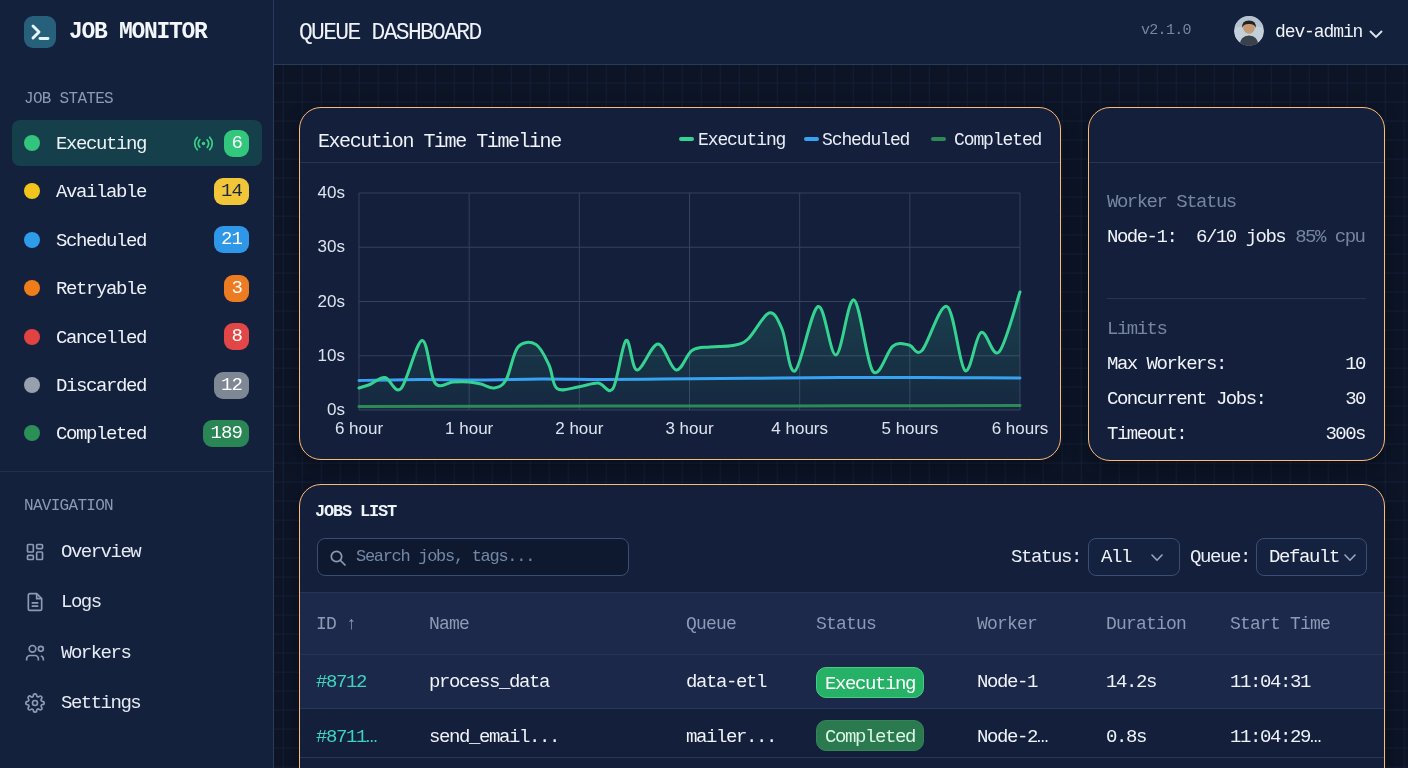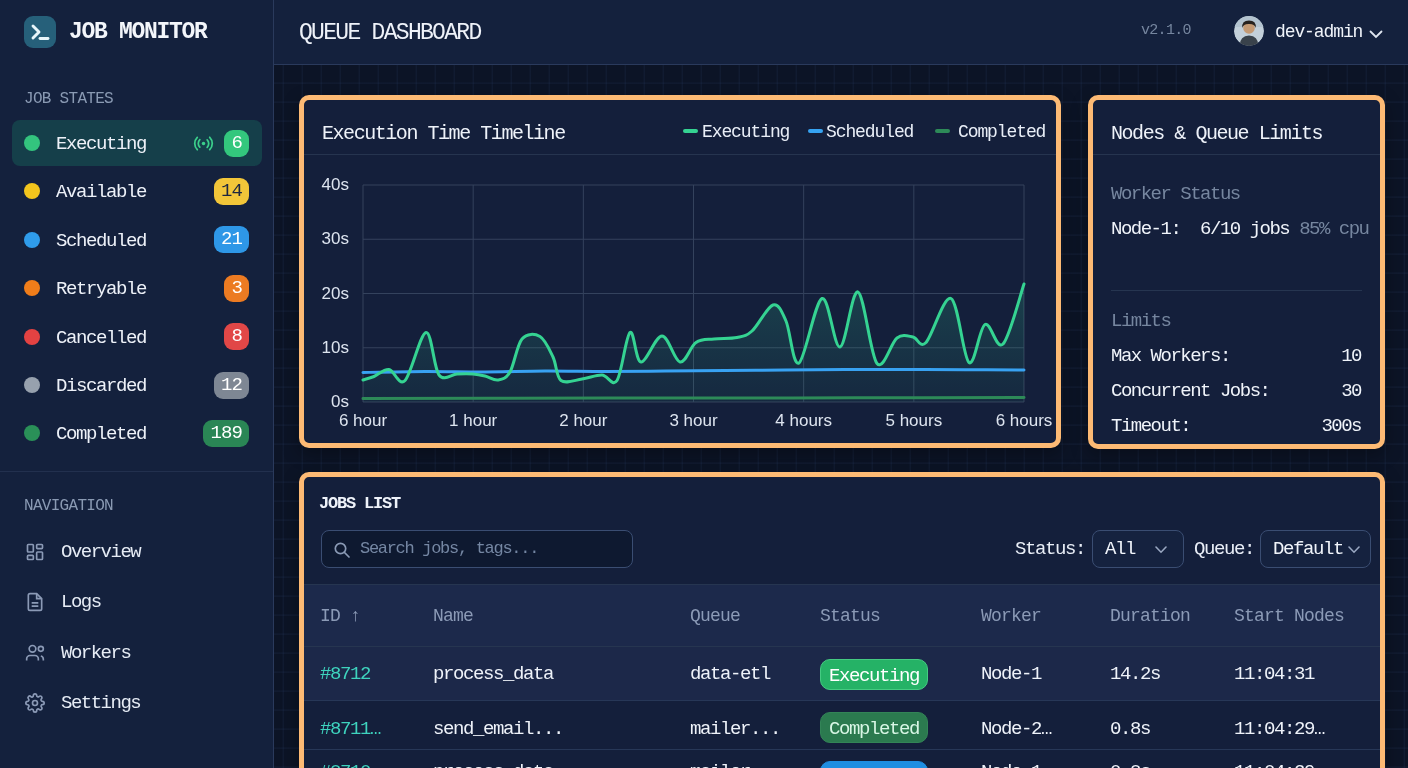--- a/index.html
+++ b/index.html
@@ -61,8 +61,9 @@
   #user-chev { position:absolute; left:1369px; top:26px; }
   
   .card {
-    position:absolute; background:#141f3b; border:5px solid #fdba74; border-radius:10px;
+    position:absolute; background:#141f3b; border:1px solid #fdba74; border-radius:22px;
     box-shadow:0 6px 18px rgba(0,0,0,0.32);
+    margin-top:12px;
   }
   .card-head {
     position:absolute; left:0; top:0; right:0; height:55px;

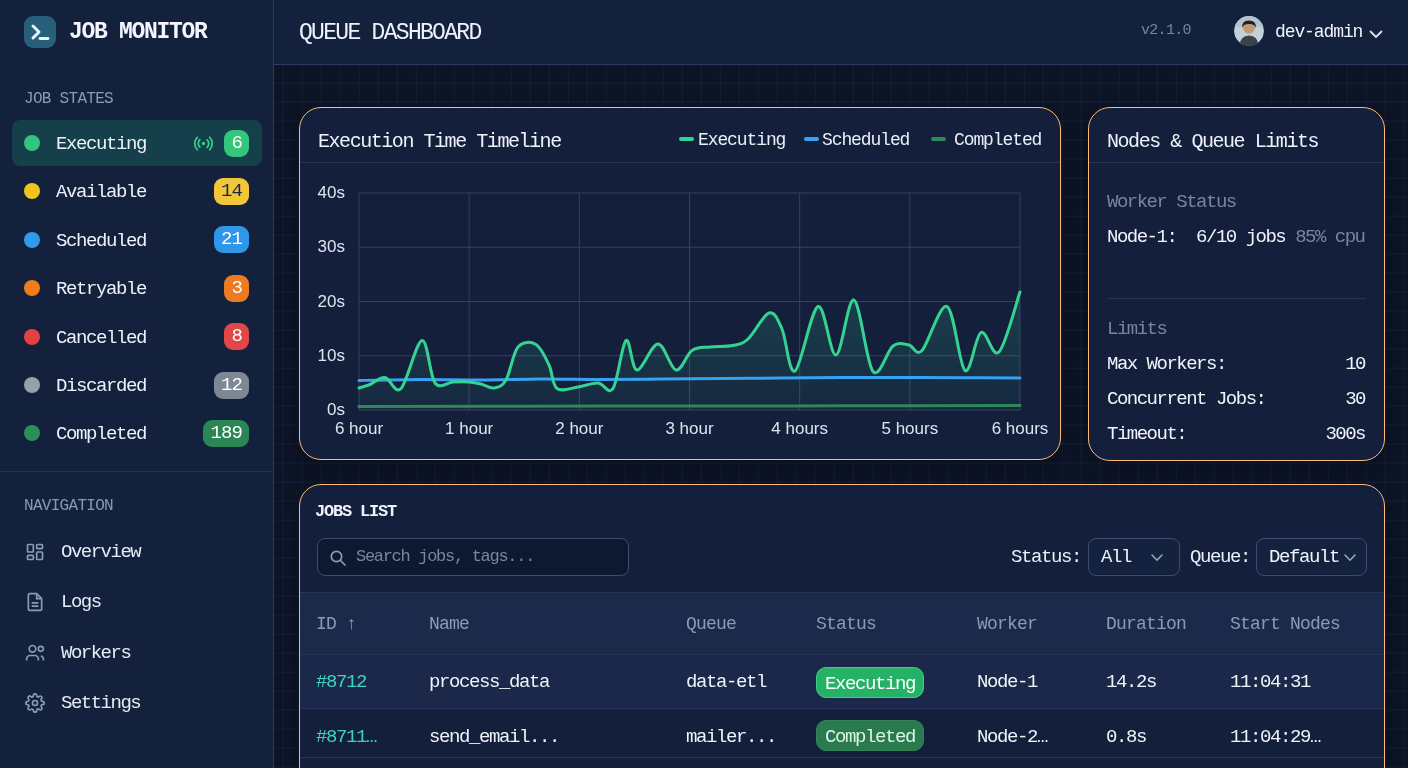--- a/index.html
+++ b/index.html
@@ -278,7 +278,6 @@
 
 <div class="card" id="limits-card">
   <div class="card-head"></div>
-  <div class="card-title">Nodes &amp; Queue Limits</div>
   <div class="lim-label" style="top:83px;">Worker Status</div>
   <div class="lim-row" style="top:118px;">Node-1:  6/10 jobs <span class="gray">85% cpu</span></div>
   <div id="lim-divider"></div>

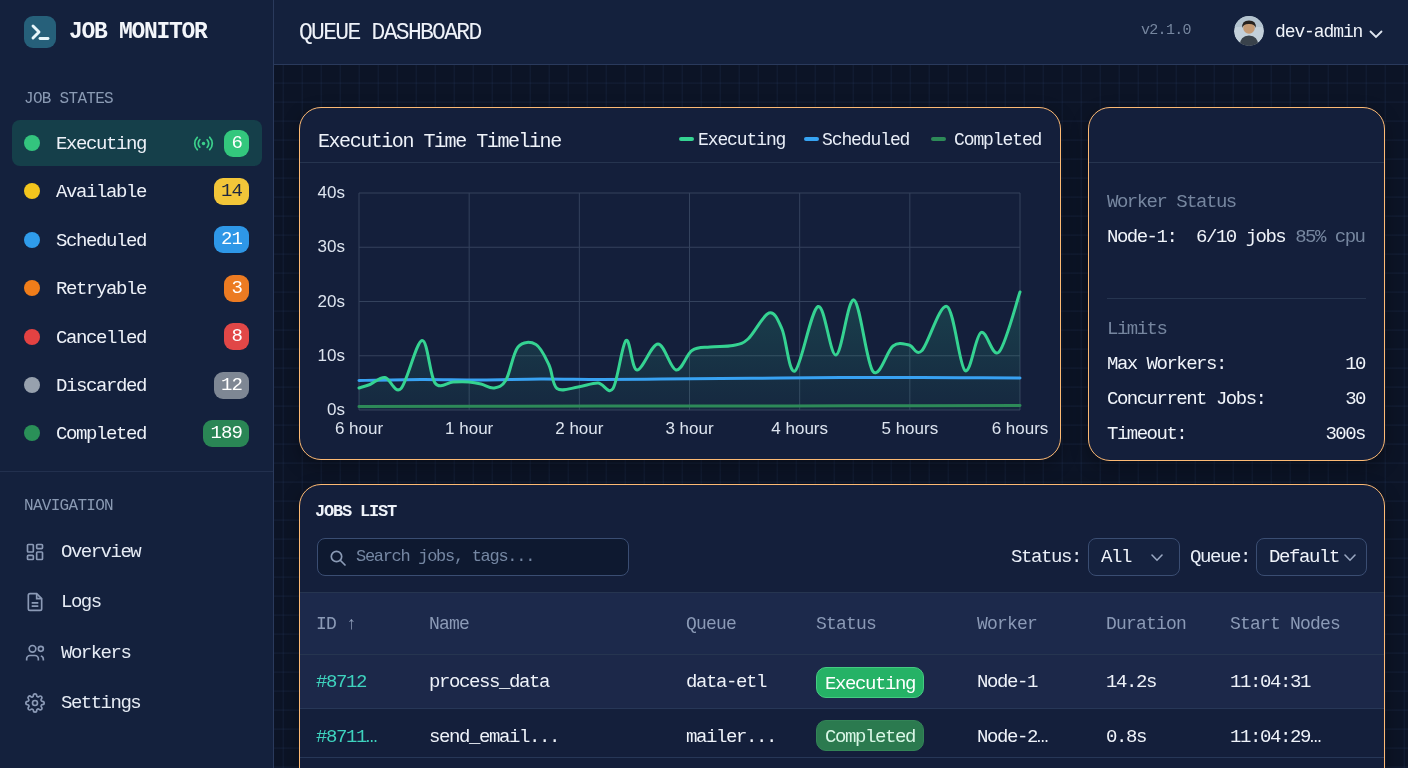--- a/index.html
+++ b/index.html
@@ -318,7 +318,7 @@
     <span class="th c-status">Status</span>
     <span class="th c-worker">Worker</span>
     <span class="th c-dur">Duration</span>
-    <span class="th c-start">Start Nodes</span>
+    <span class="th c-start">Start Time</span>
   </div>
   <div id="rows">
       <div class="row hl" style="top:170px;height:53.5px;">

